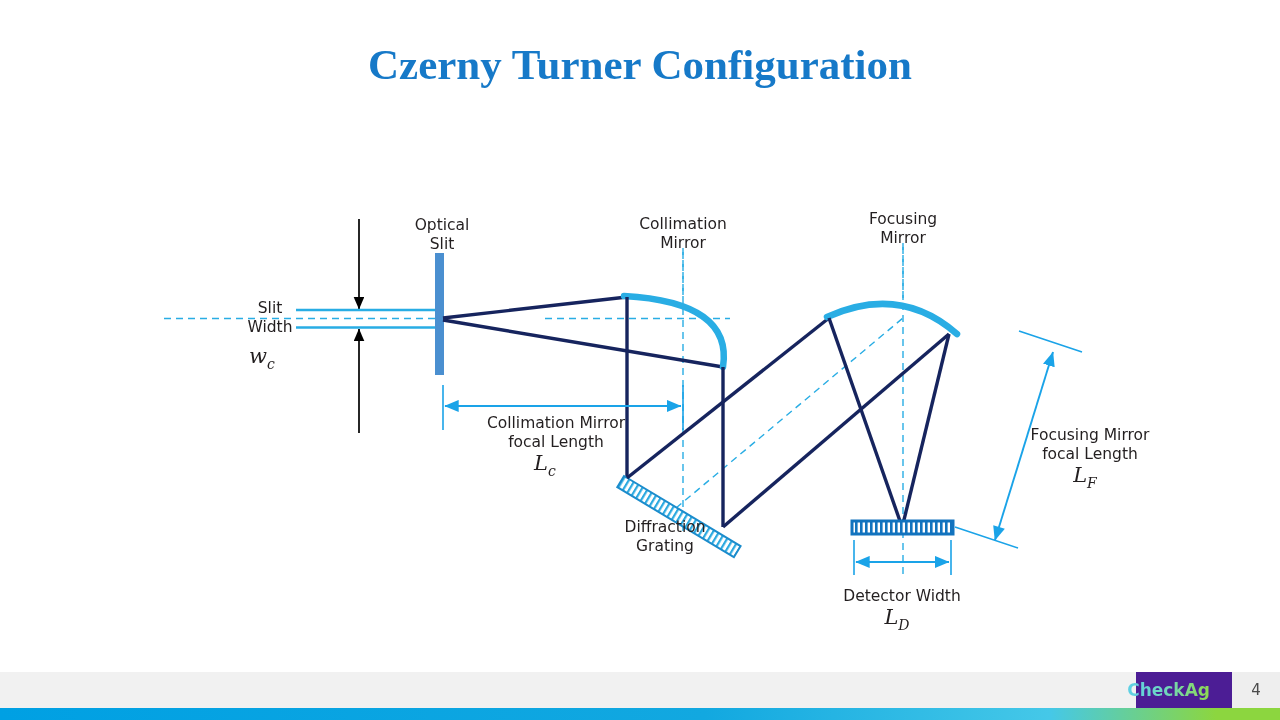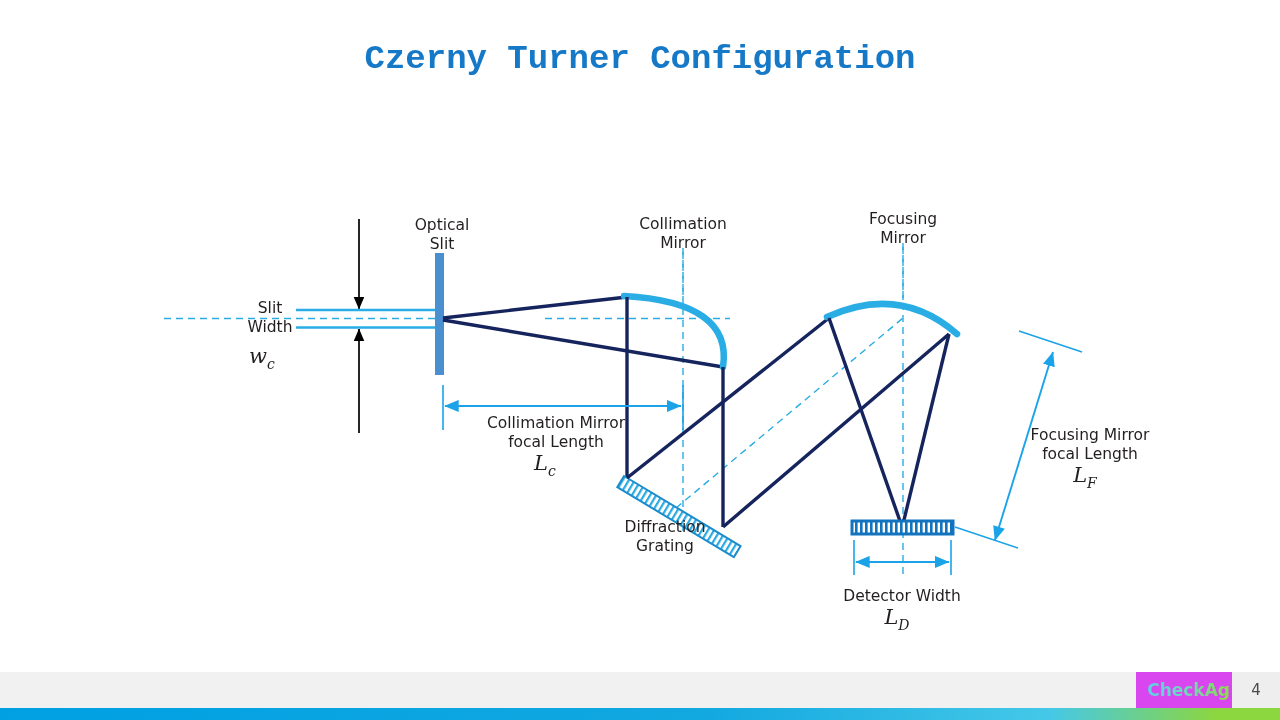--- a/index.html
+++ b/index.html
@@ -29,8 +29,8 @@
     top: 40px;
     width: 1280px;
     text-align: center;
-    font-family: Liberation Mono, monospace;
-    font-size: 34px;
+    font-family: Liberation Serif, serif;
+    font-size: 43px;
     font-weight: bold;
     color: #1679c8;
     letter-spacing: 0px;

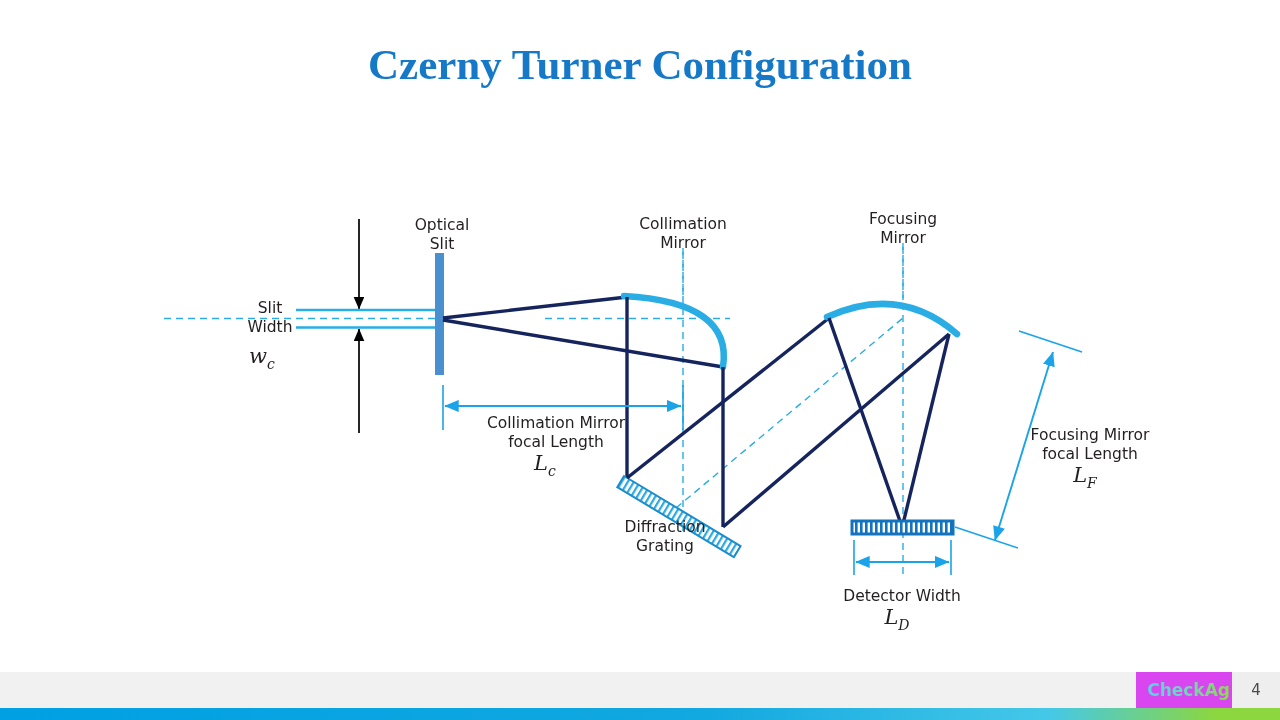--- a/index.html
+++ b/index.html
@@ -78,9 +78,9 @@
     display: flex;
     align-items: center;
     justify-content: flex-end;
-    padding-right: 2px;
+    padding-right: 22px;
     box-sizing: border-box;
-    background: #d946ef;
+    background: #4c1d95;
   }
   #footer-logo-text {
     font-size: 17px;

